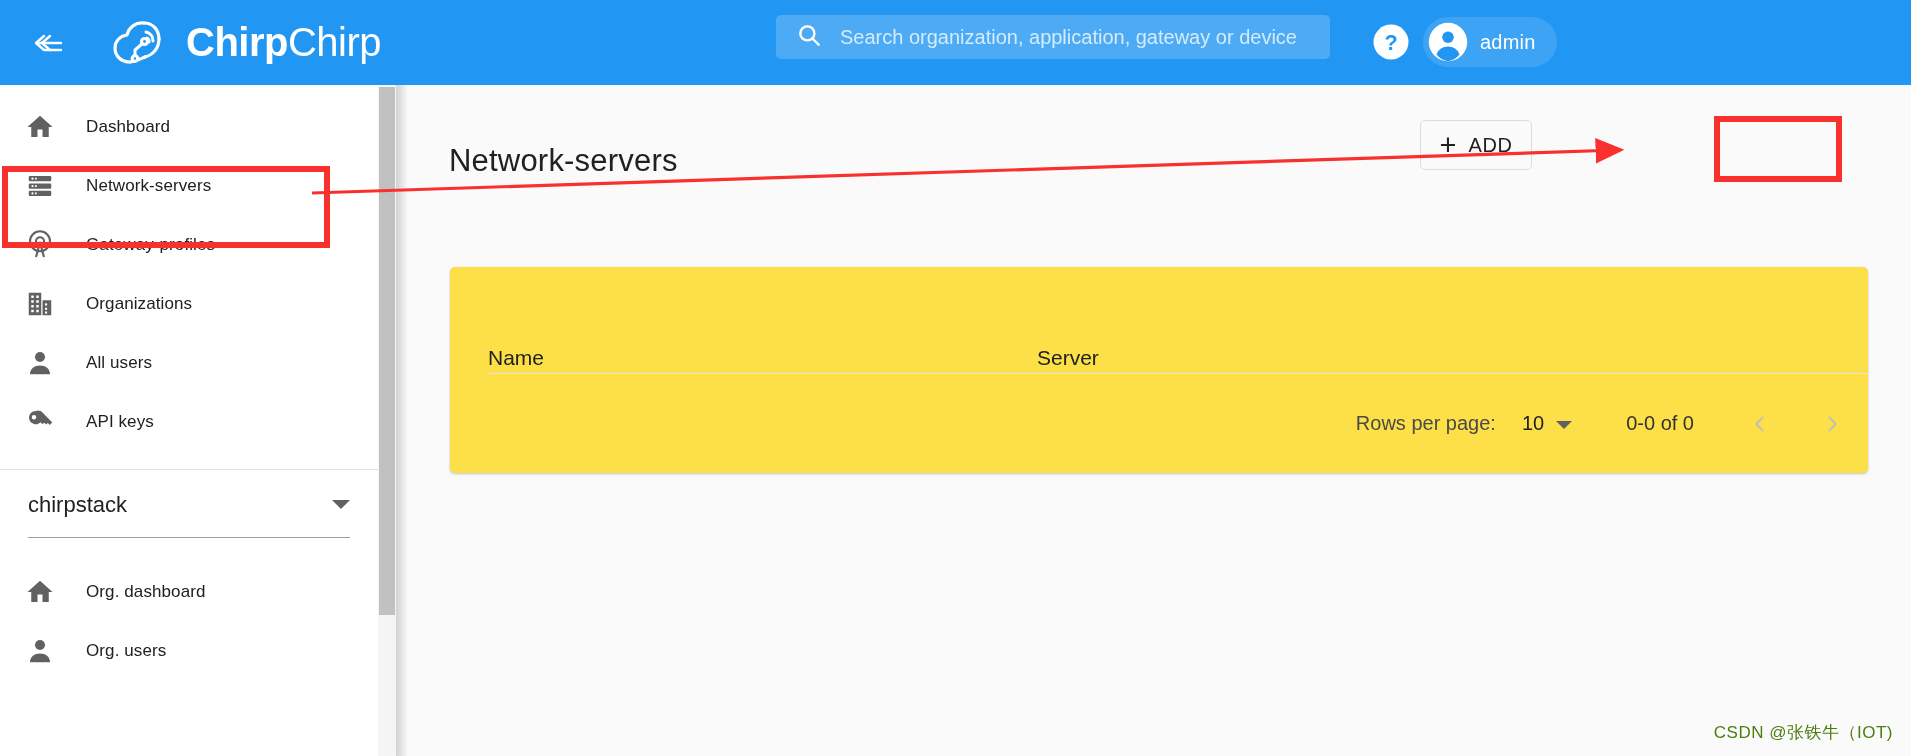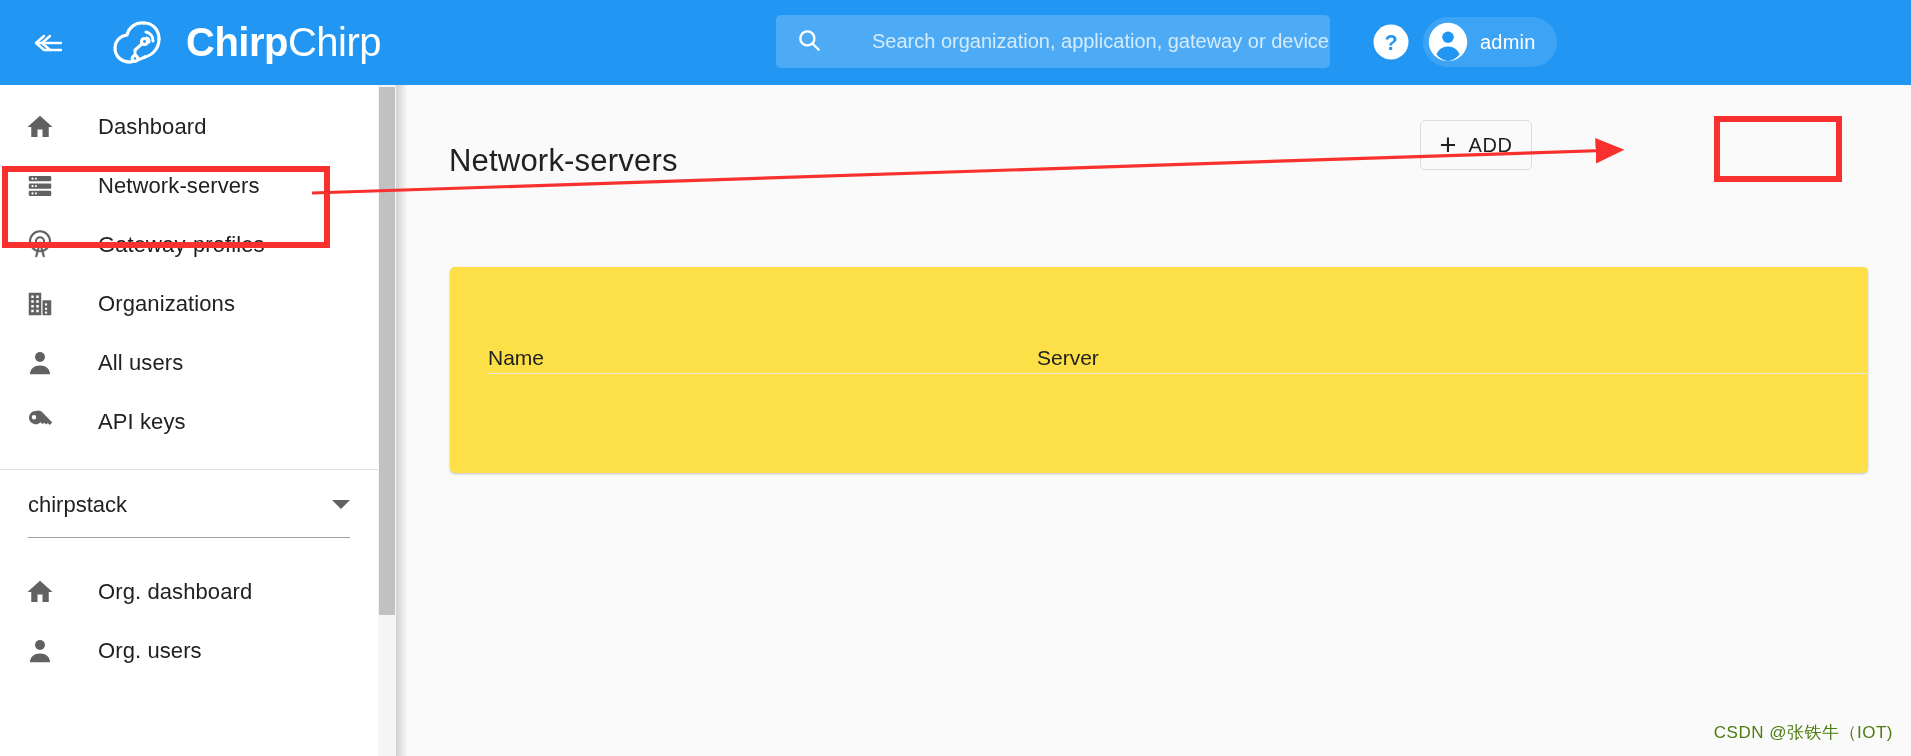--- a/index.html
+++ b/index.html
@@ -54,13 +54,12 @@
   .search-box {
     position: absolute;
     left: 776px; top: 15px;
-    width: 554px; height: 53px;
+    width: 554px; height: 44px;
     background: rgba(255,255,255,0.20);
     border-radius: 5px;
     display: flex;
     align-items: center;
     padding-left: 20px;
-    gap: 32px;
   }
   .search-box input {
     border: none;

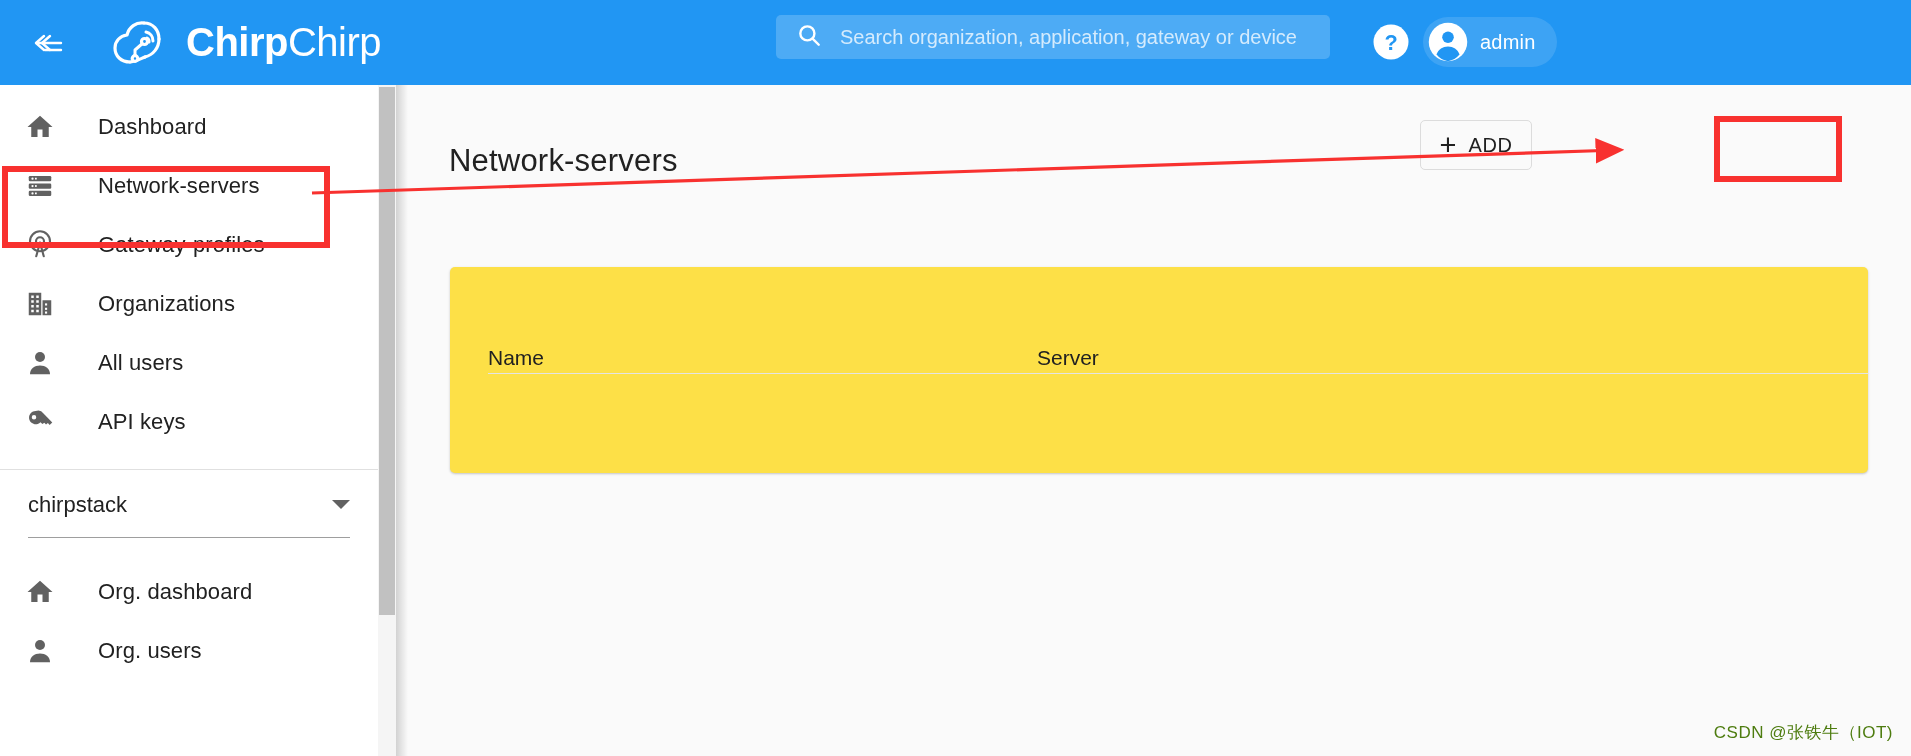--- a/index.html
+++ b/index.html
@@ -121,8 +121,8 @@
     flex: 0 0 44px;
   }
   .nav-item .nav-label {
-    margin-left: 36px;
-    font-size: 22px;
+    margin-left: 24px;
+    font-size: 17px;
     color: #212121;
     white-space: nowrap;
     letter-spacing: 0.1px;

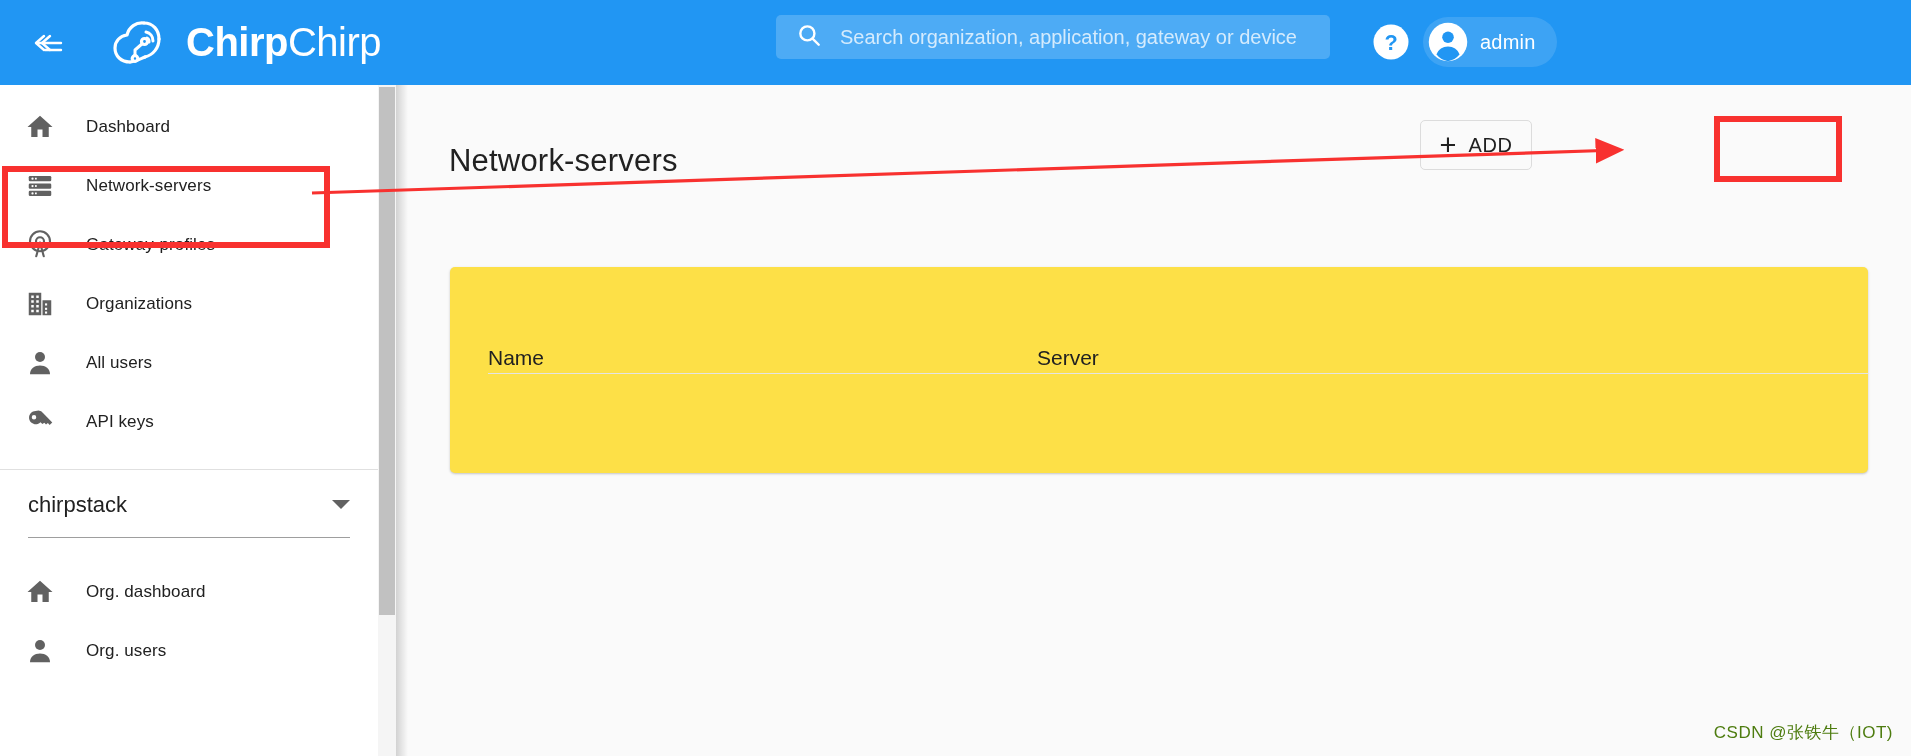--- a/index.html
+++ b/index.html
@@ -333,6 +333,24 @@
         <div class="th c-name">Name</div>
         <div class="th c-server">Server</div>
         <div class="thead-line"></div>
+      </div>
+      <div class="tfoot">
+        <span class="rpp-label">Rows per page:</span>
+        <span class="rpp-select">
+          <span class="rpp-val">10</span>
+          <span class="caret-sm"></span>
+        </span>
+        <span class="range-label">0-0 of 0</span>
+        <span class="pg-btn first">
+          <svg width="22" height="22" viewBox="0 0 24 24">
+            <path d="M15 5 L8 12 L15 19" fill="none" stroke="#bdbdbd" stroke-width="2" stroke-linecap="round" stroke-linejoin="round"></path>
+          </svg>
+        </span>
+        <span class="pg-btn">
+          <svg width="22" height="22" viewBox="0 0 24 24">
+            <path d="M9 5 L16 12 L9 19" fill="none" stroke="#bdbdbd" stroke-width="2" stroke-linecap="round" stroke-linejoin="round"></path>
+          </svg>
+        </span>
       </div>
     </div>
   </div>

